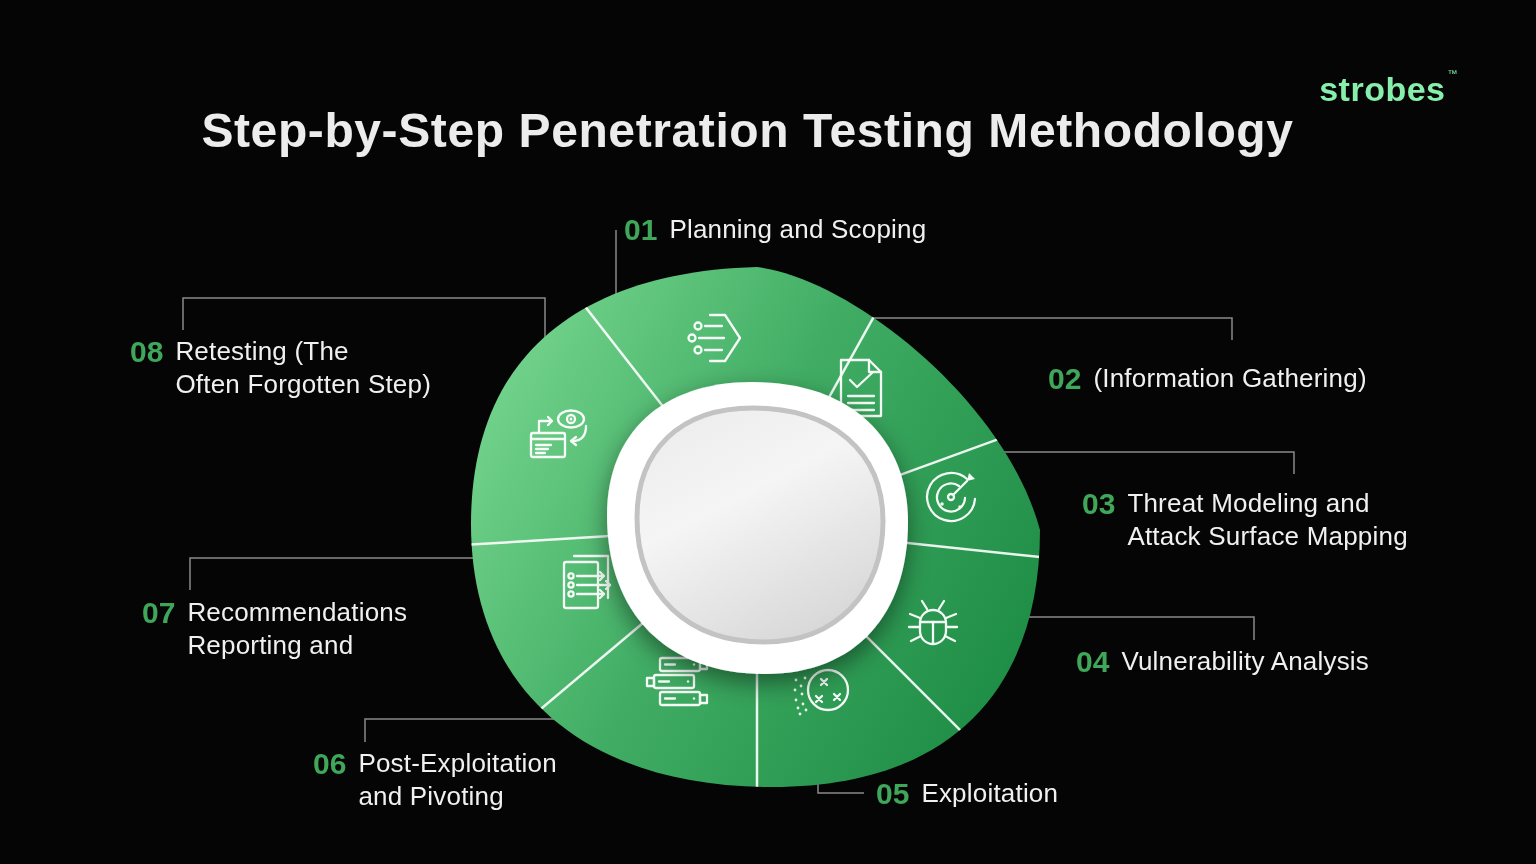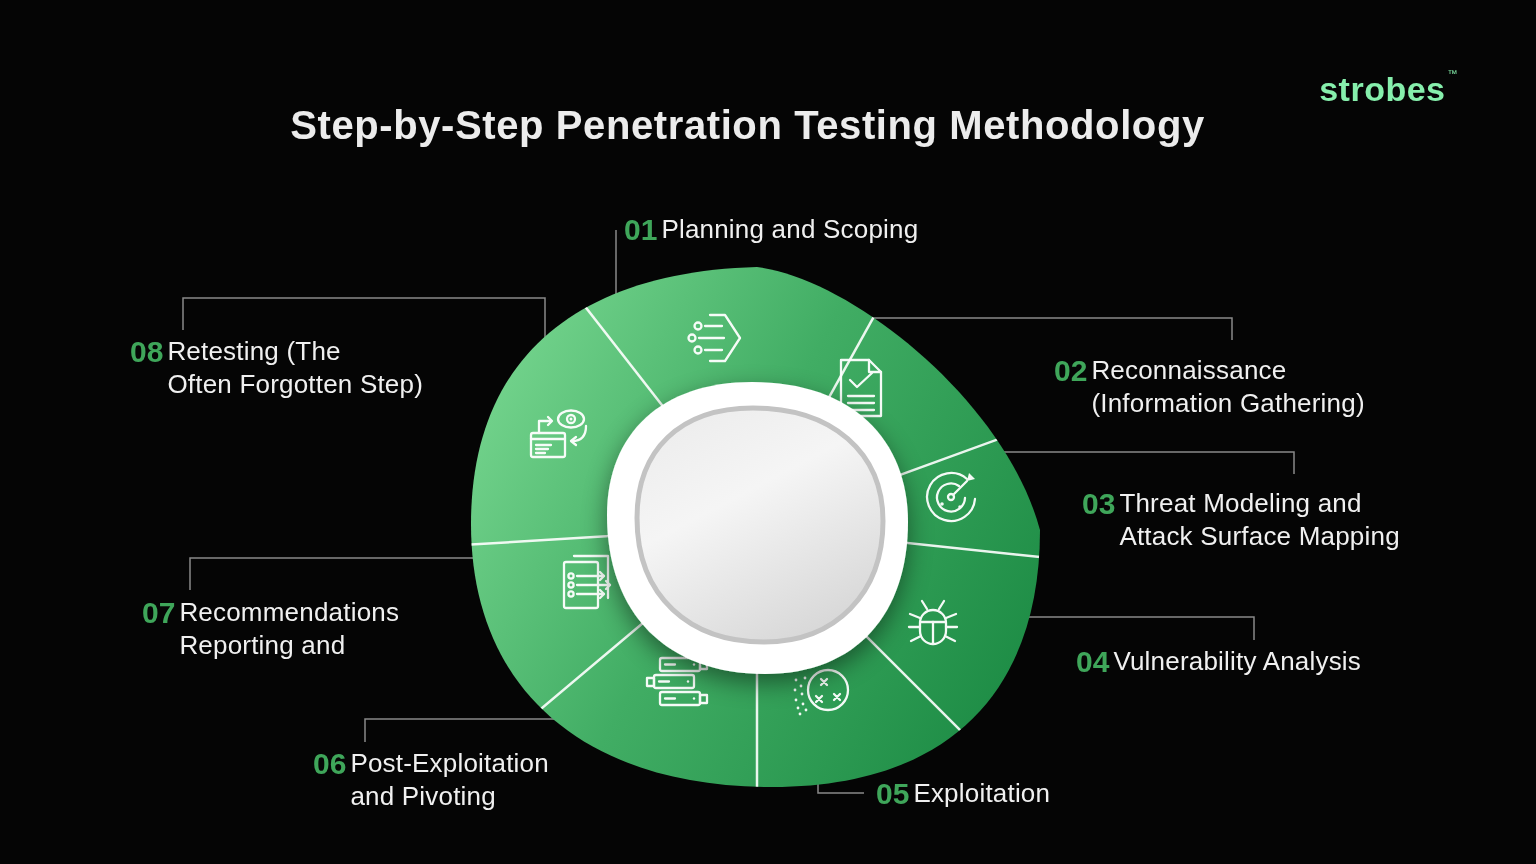--- a/index.html
+++ b/index.html
@@ -13,7 +13,7 @@
   svg.diagram{position:absolute;left:0;top:0;}
   .page-title{
     position:absolute;left:160px;top:103px;width:1175px;
-    text-align:center;font-size:40px;font-weight:700;letter-spacing:.6px;color:#ececec;
+    text-align:center;font-size:48px;font-weight:700;letter-spacing:.6px;color:#ececec;
   }
   .brand-logo{
     position:absolute;right:78px;top:70px;

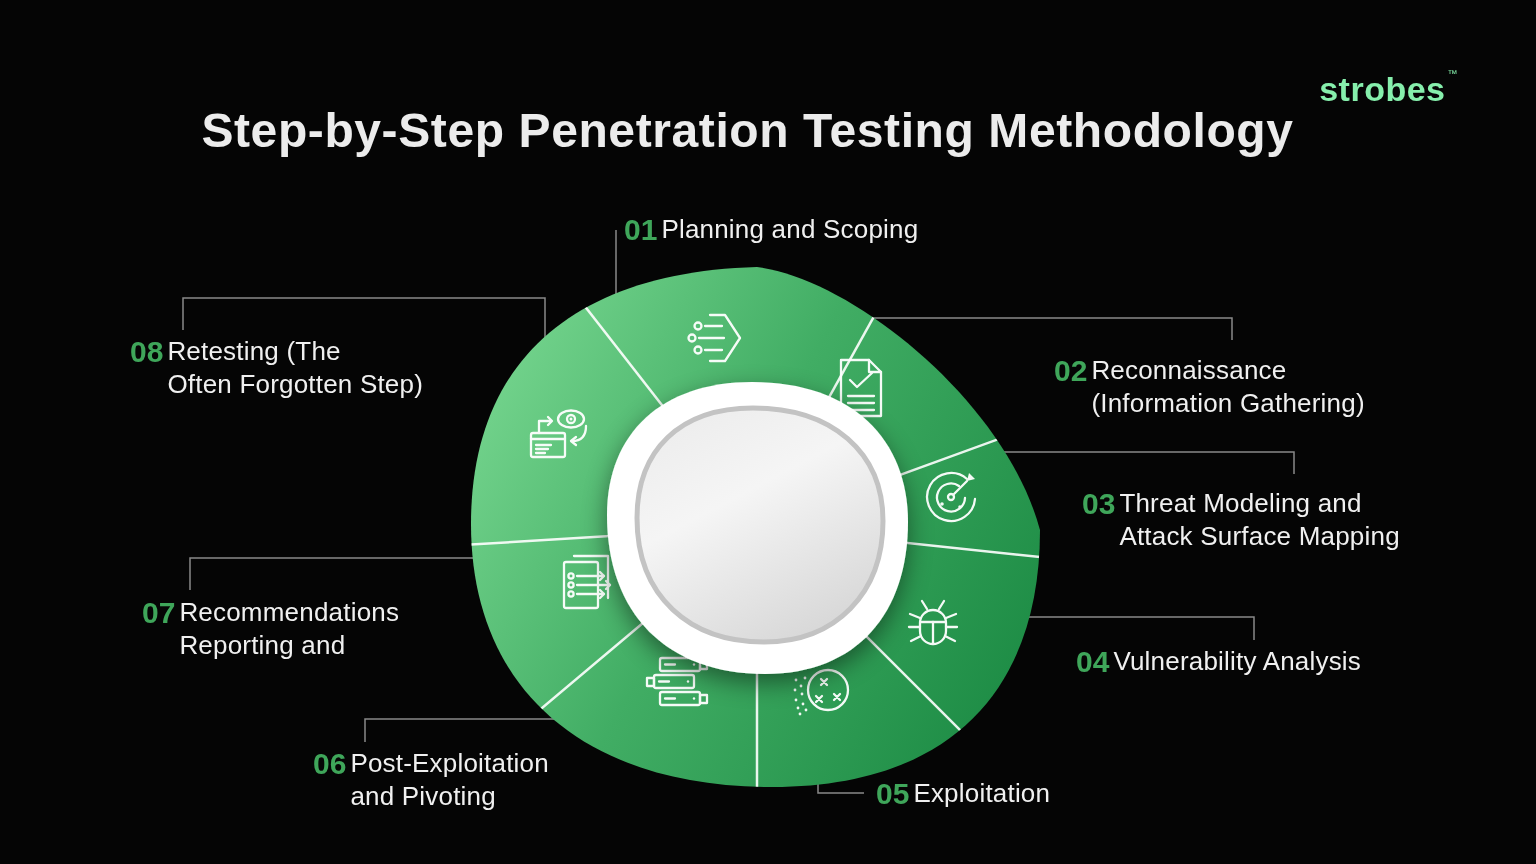--- a/index.html
+++ b/index.html
@@ -20,7 +20,7 @@
     font-size:34px;font-weight:700;color:#86efac;letter-spacing:.5px;
   }
   .brand-logo .tm{font-size:10px;vertical-align:top;position:relative;top:-2px;margin-left:2px;font-weight:400;}
-  .step{position:absolute;display:flex;gap:4px;align-items:flex-start;white-space:nowrap;}
+  .step{position:absolute;display:flex;gap:12px;align-items:flex-start;white-space:nowrap;}
   .step .num{color:#3FA65A;font-weight:700;font-size:30px;line-height:33px;}
   .step .lines{font-size:26px;line-height:33px;color:#f0f0f0;font-weight:400;letter-spacing:.2px;}
   .step .lines span{display:block;}

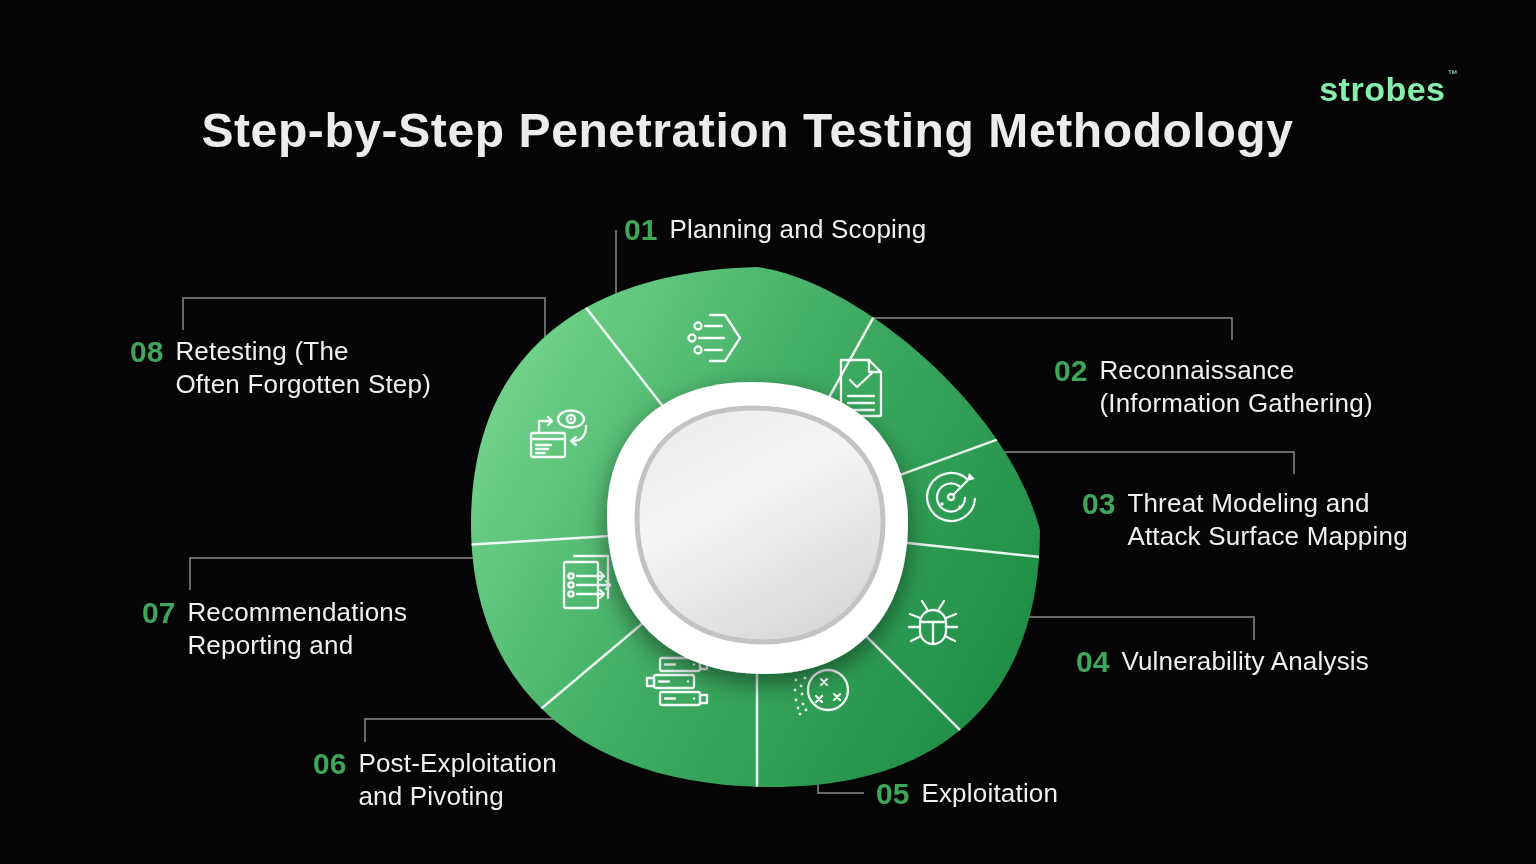--- a/index.html
+++ b/index.html
@@ -25,7 +25,7 @@
   .step .lines{font-size:26px;line-height:33px;color:#f0f0f0;font-weight:400;letter-spacing:.2px;}
   .step .lines span{display:block;}
   .s1{left:624px;top:213px;}
-  .s2{left:1048px;top:354px;margin-left:6px;}
+  .s2{left:1048px;top:362px;}
   .s3{left:1082px;top:487px;}
   .s4{left:1076px;top:645px;}
   .s5{left:876px;top:777px;}

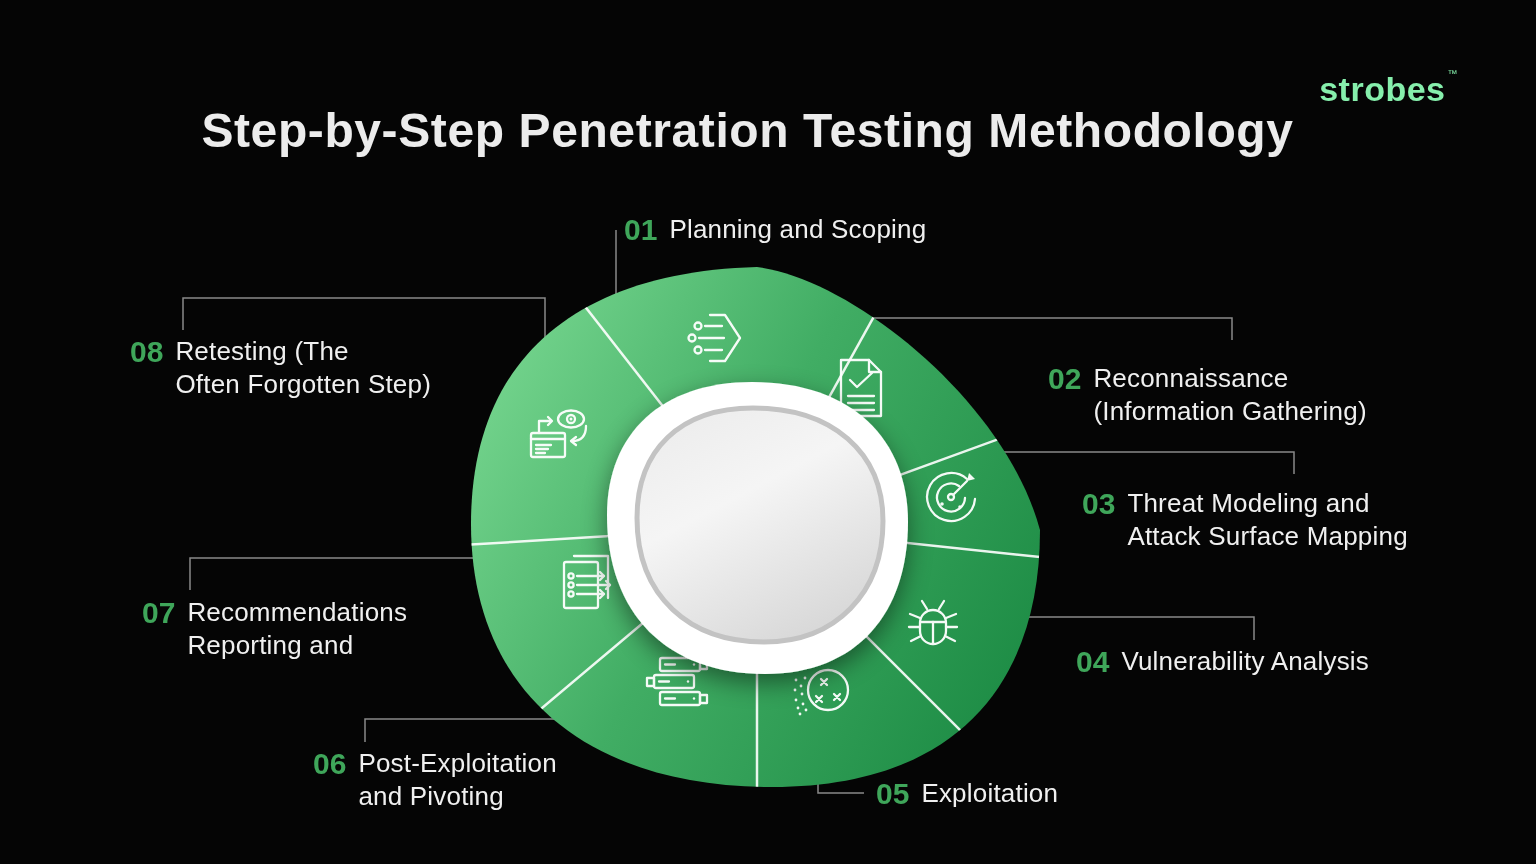--- a/index.html
+++ b/index.html
@@ -212,7 +212,6 @@
   <div class="step s2">
     <span class="num">02</span>
     <span class="lines">
-        <span>Reconnaissance</span>
         <span>(Information Gathering)</span>
       </span>
   </div>

